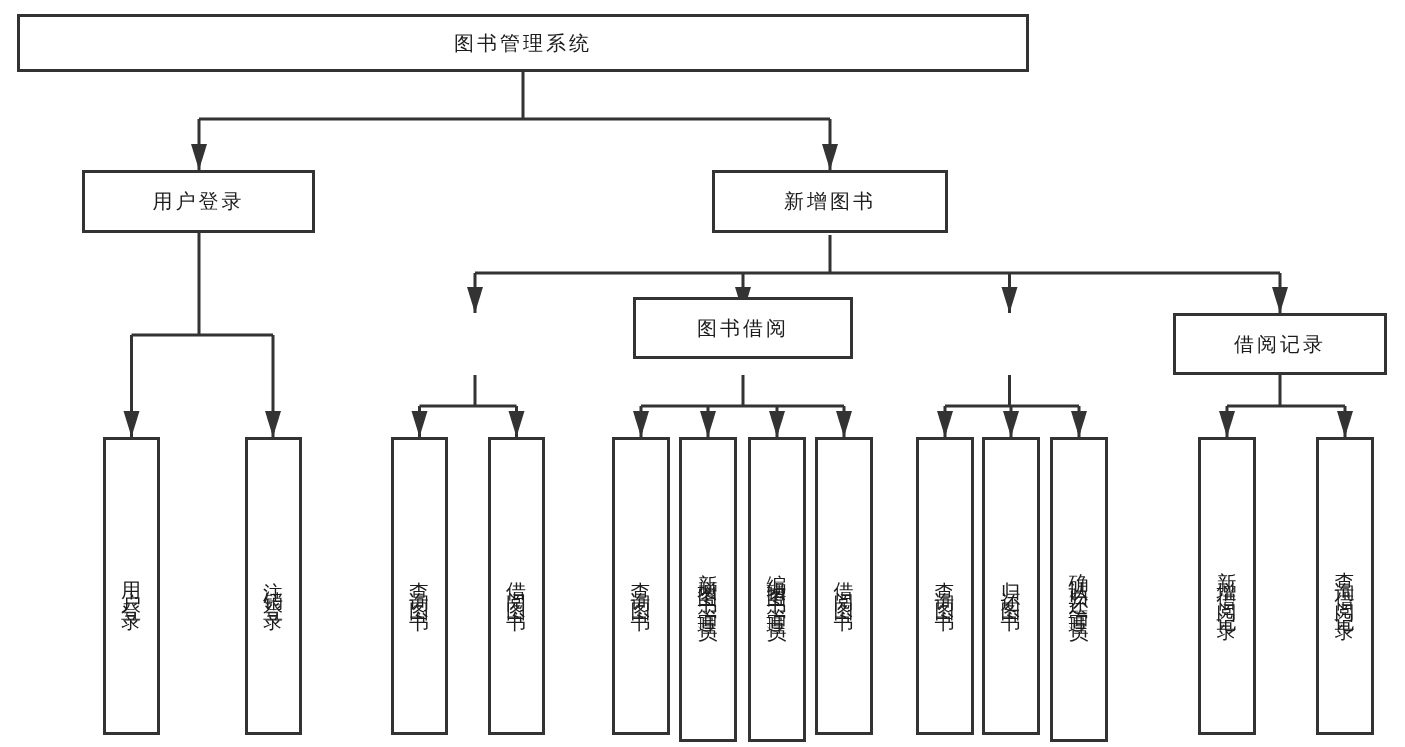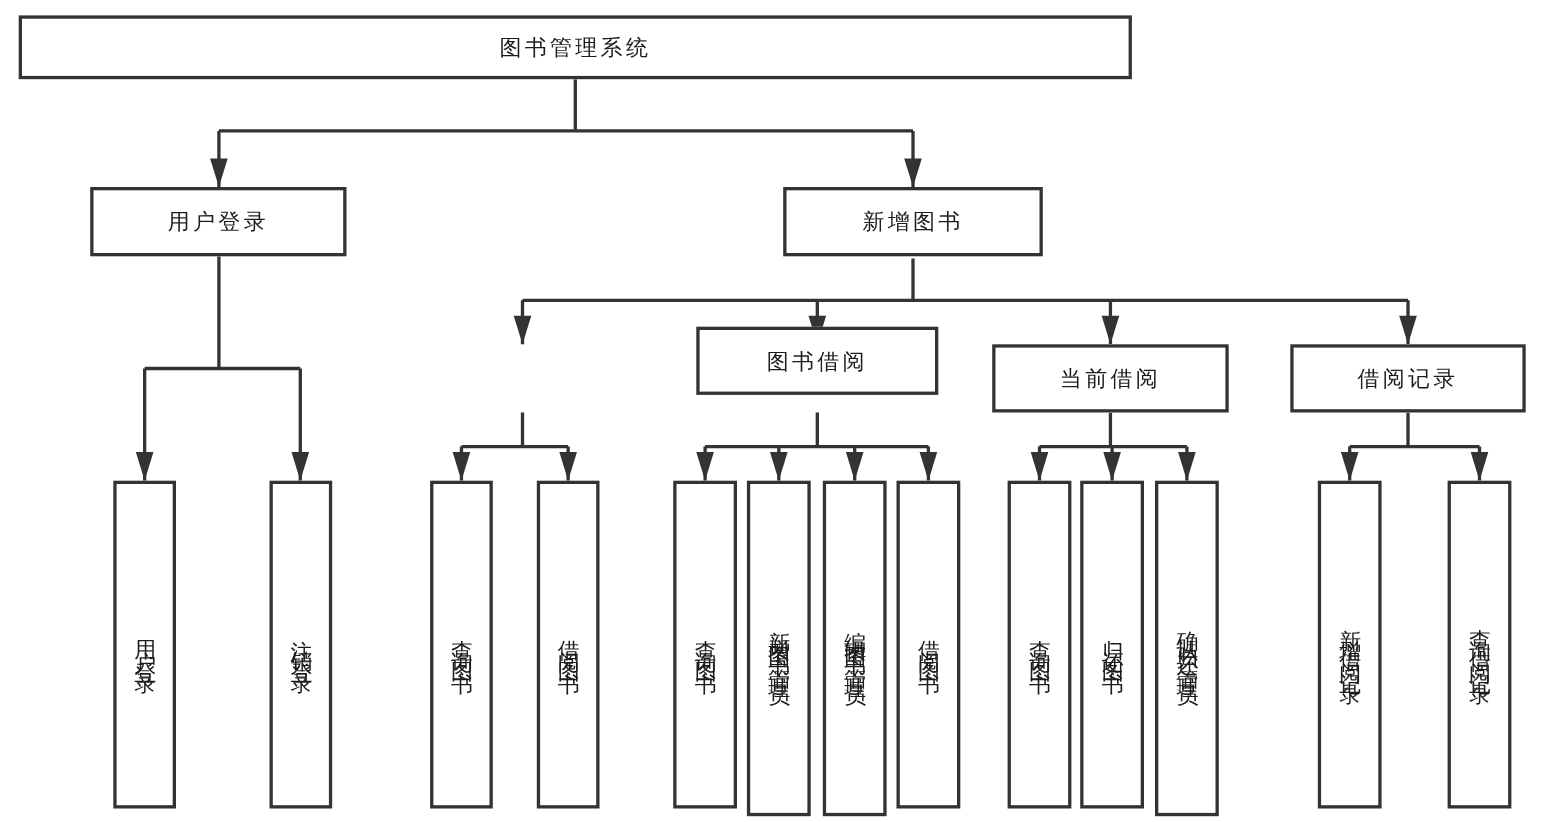--- a/index.html
+++ b/index.html
@@ -109,9 +109,6 @@
   <div class="node" style="left:633px; top:297px; width:220px; height:62px;">
     <span class="hlabel">图书借阅</span>
   </div>
-  <div class="node" style="left:902px; top:313px; width:215px; height:62px;">
-    <span class="hlabel">当前借阅</span>
-  </div>
   <div class="node" style="left:1173px; top:313px; width:214px; height:62px;align-items:center;">
     <span class="hlabel">借阅记录</span>
   </div>

